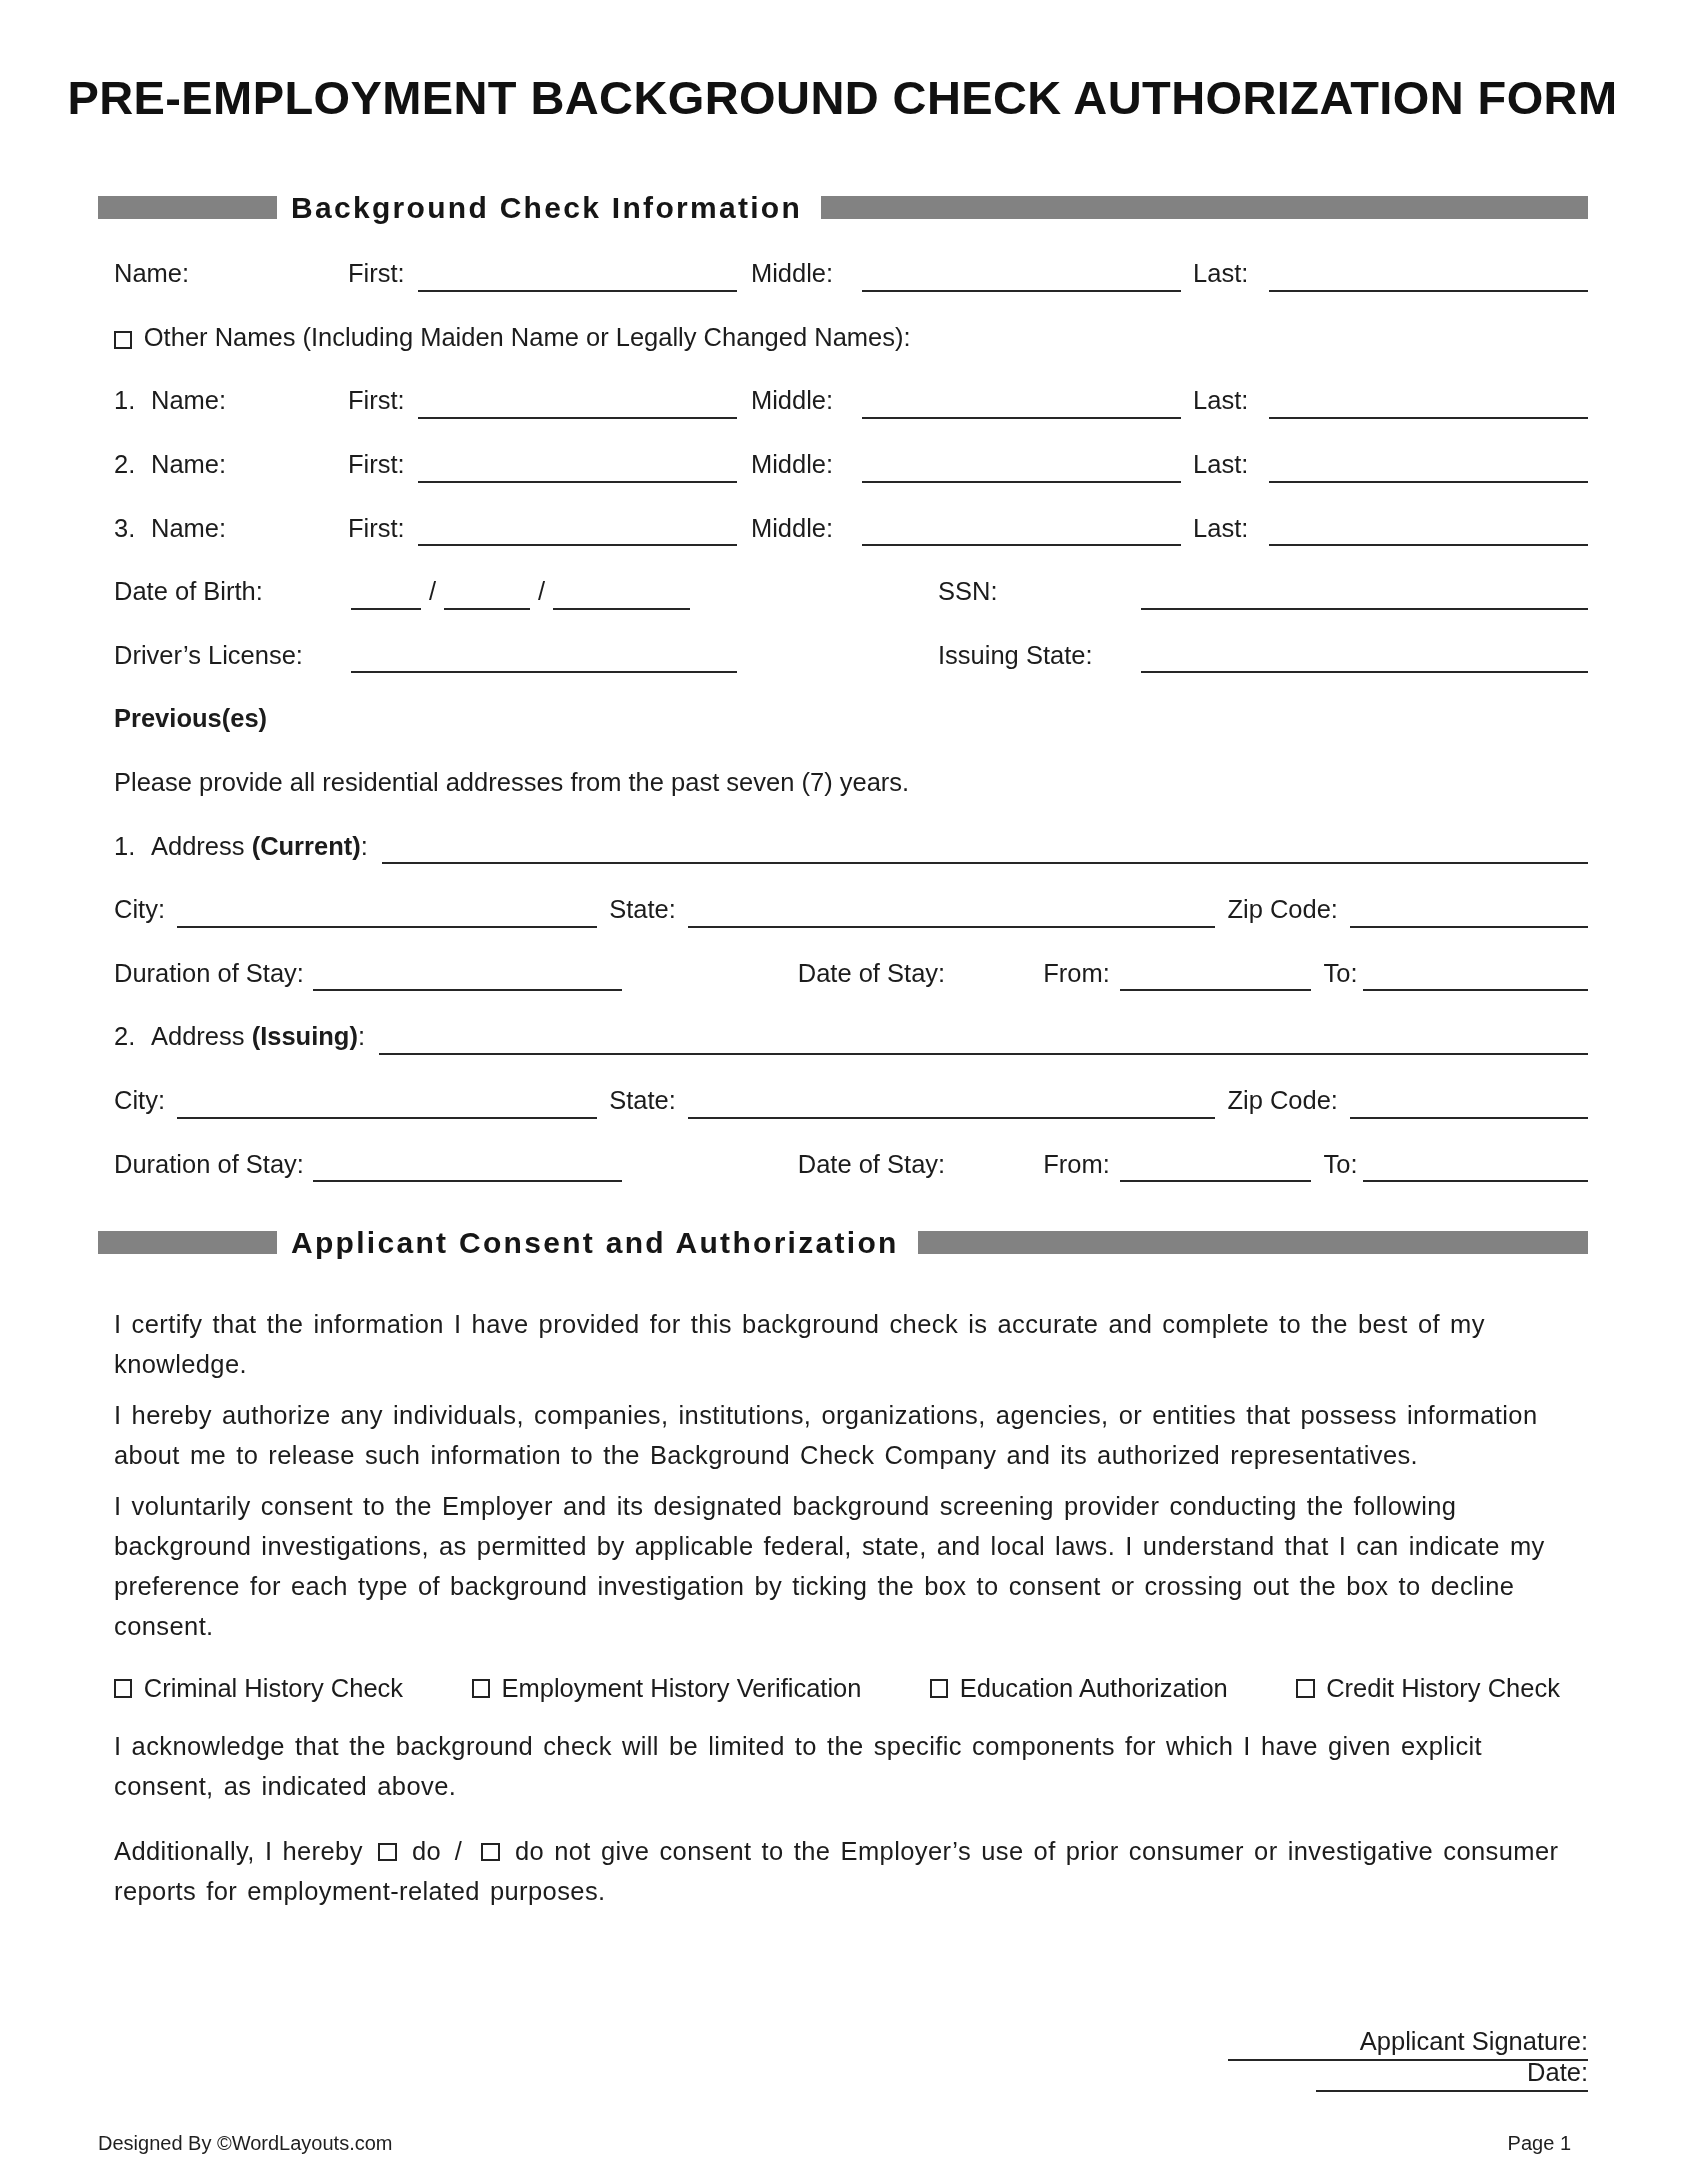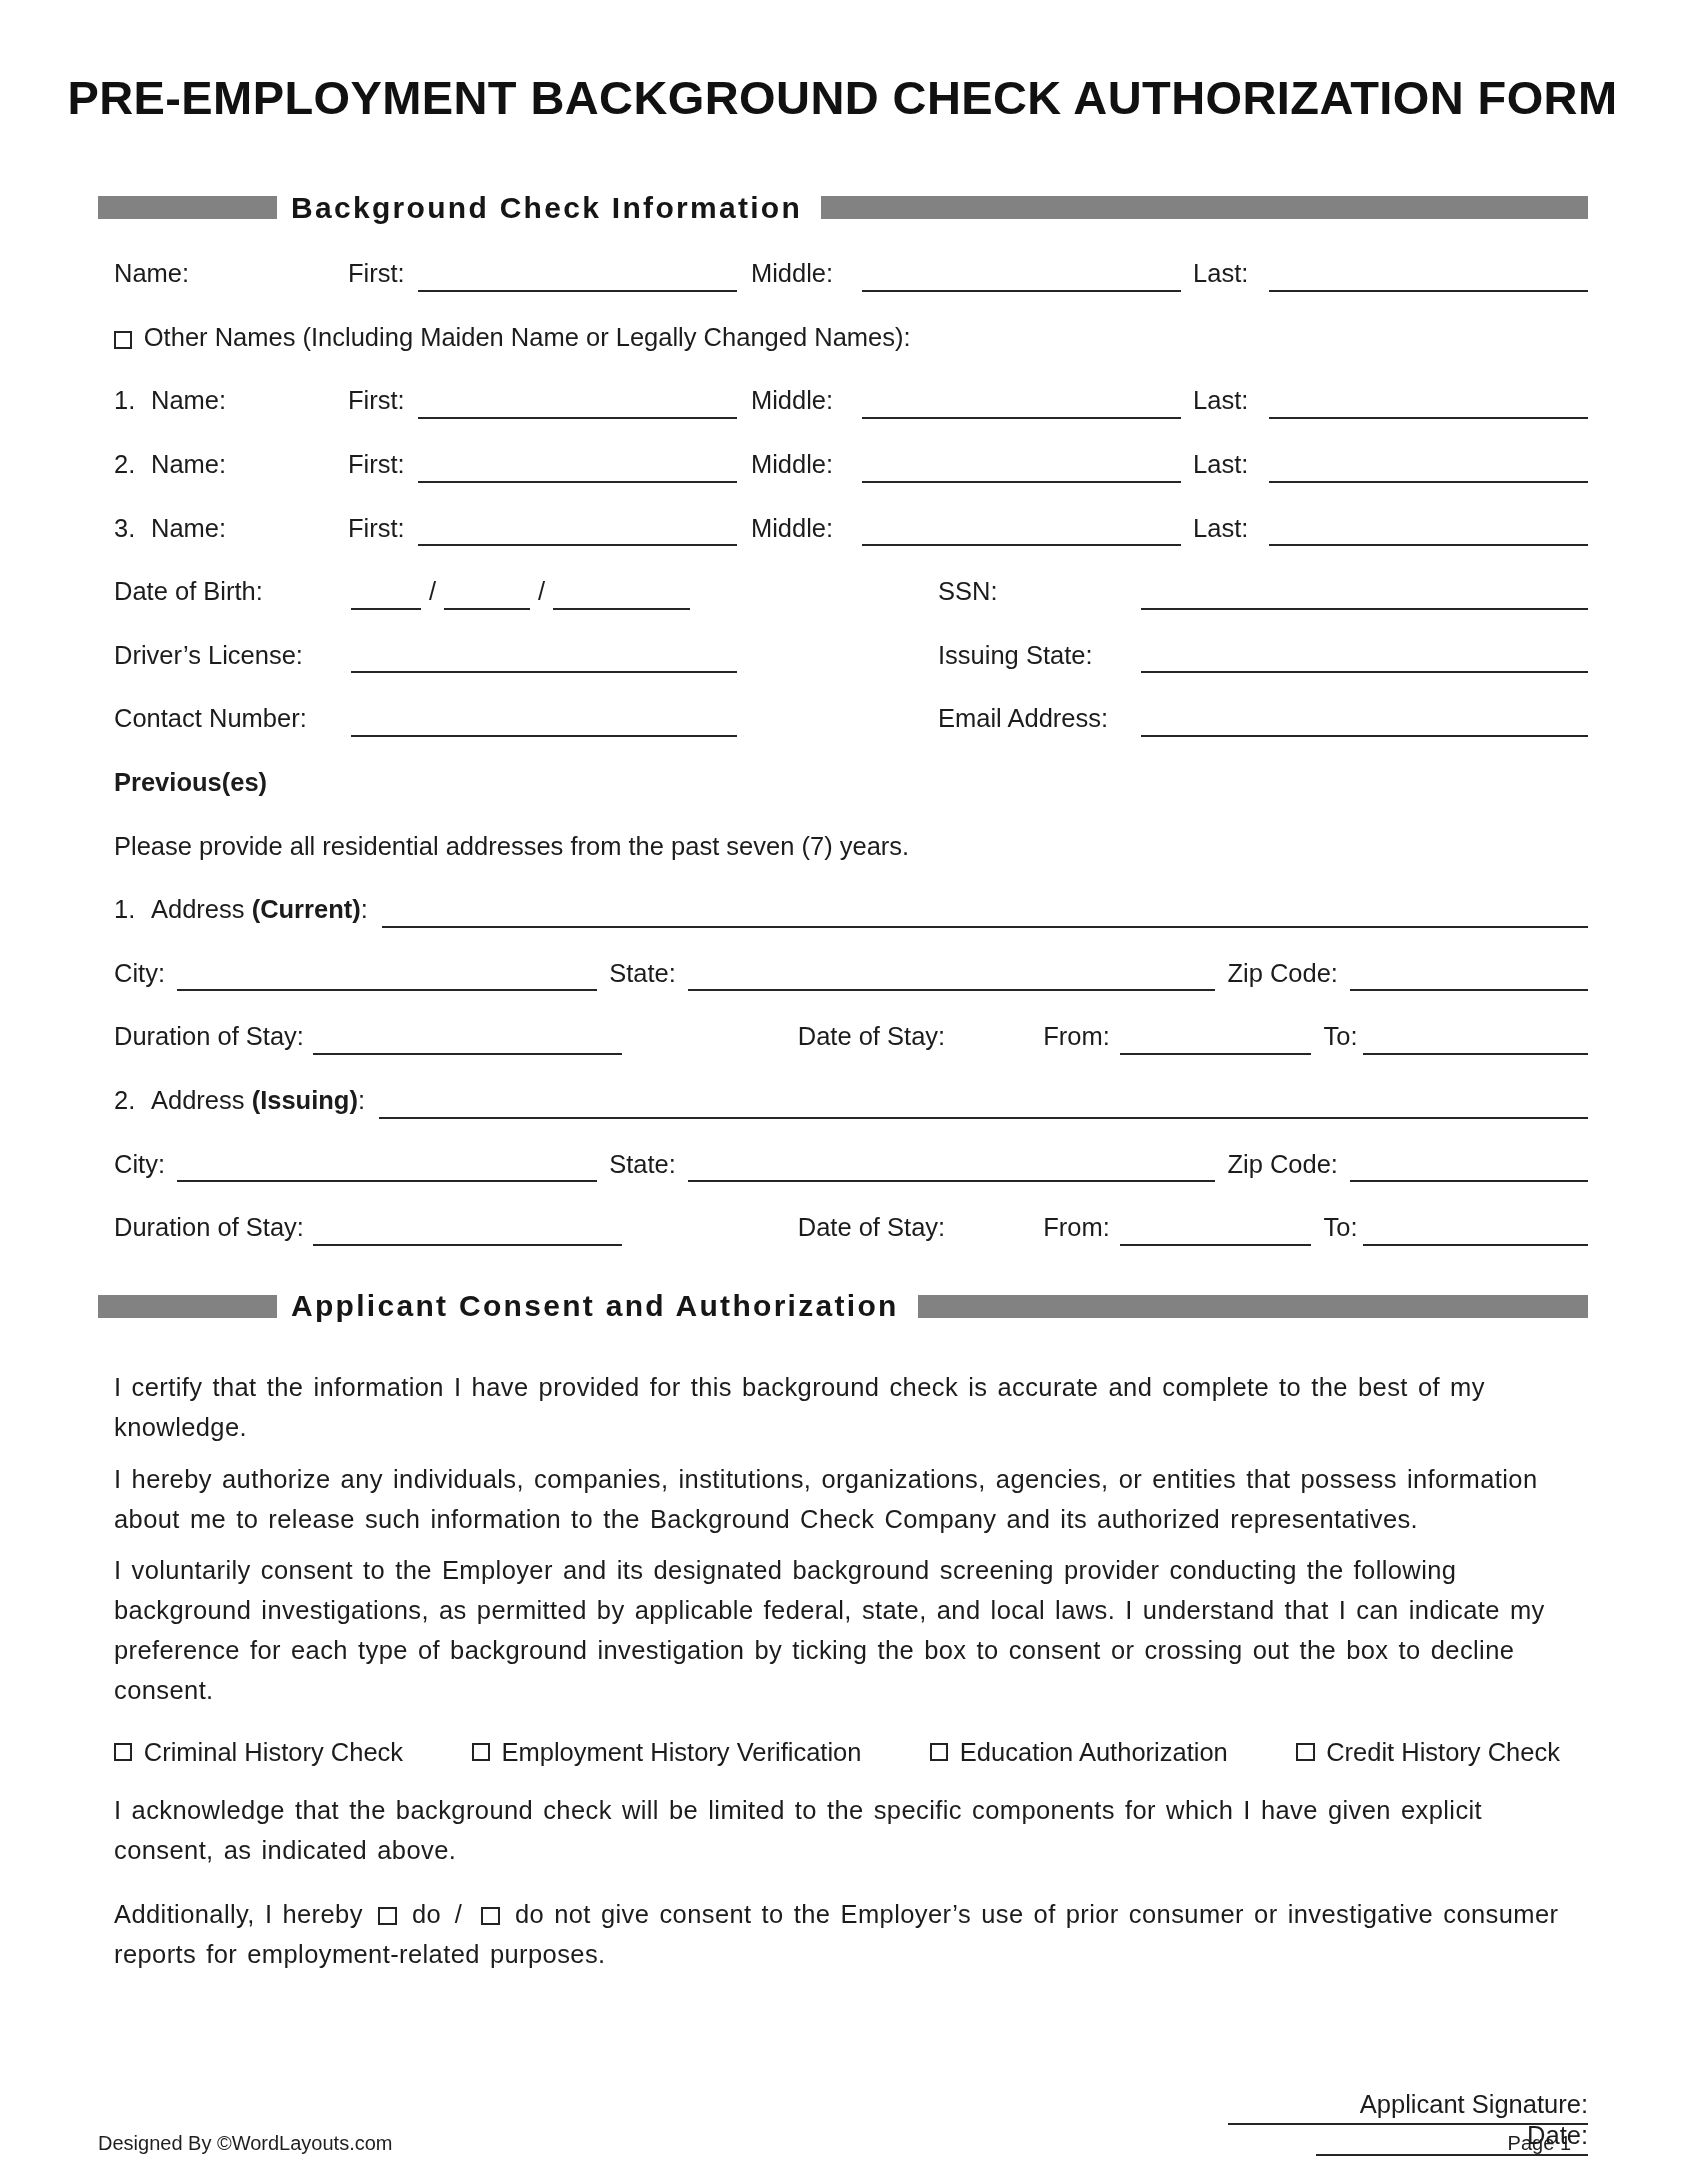--- a/index.html
+++ b/index.html
@@ -137,16 +137,6 @@
     </div>
   </div>
 
-  <div class="frow">
-    <div class="half-l">
-      <span class="lbl" style="width:237px">Contact Number:</span>
-      <span class="fl" style="width:386px"></span>
-    </div>
-    <div class="half-r">
-      <span class="lbl" style="width:203px">Email Address:</span>
-      <span class="fl" style="flex:1"></span>
-    </div>
-  </div>
 
   <div class="trow bold">Previous(es)</div>
   <div class="trow">Please provide all residential addresses from the past seven (7) years.</div>

